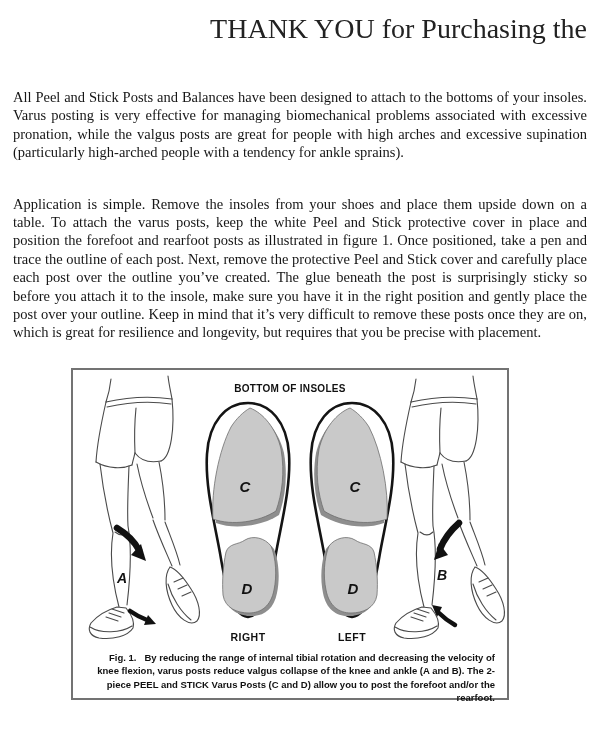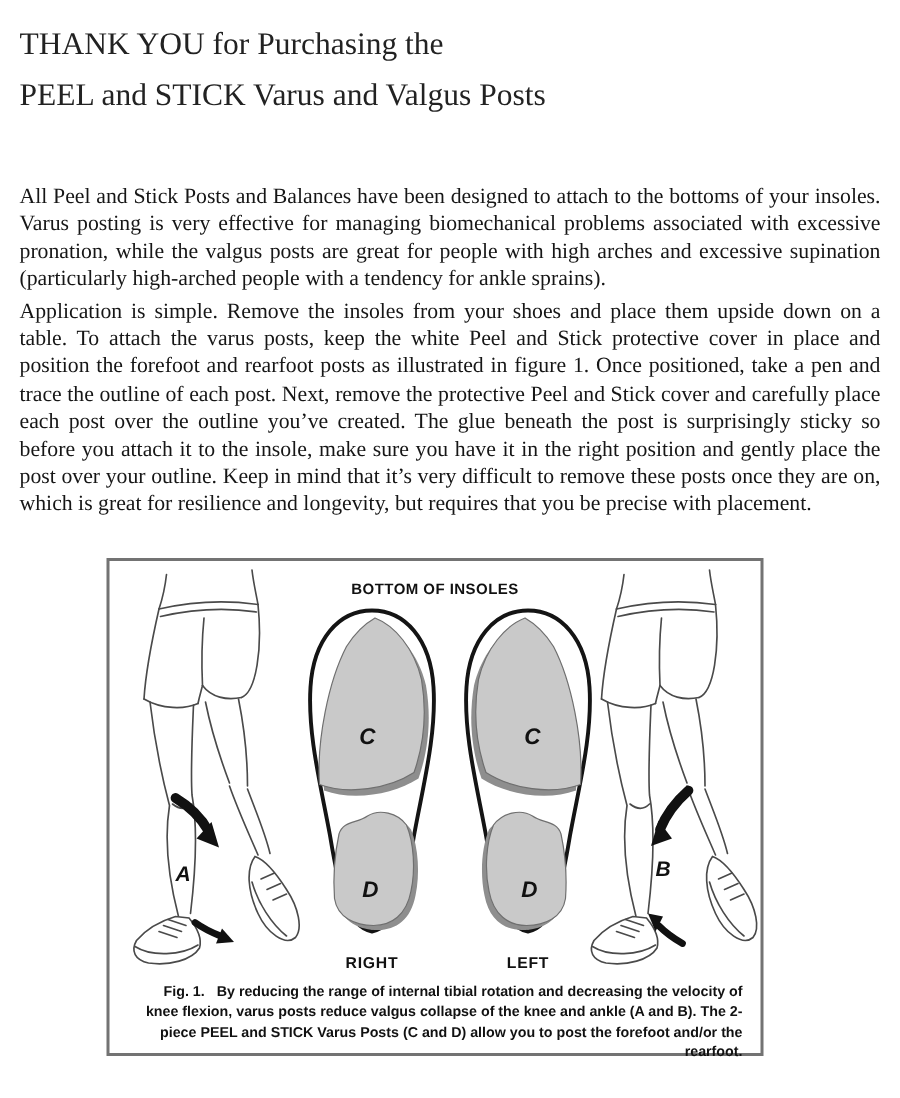--- a/index.html
+++ b/index.html
@@ -10,8 +10,8 @@
   }
   .page { padding:12px 13px 0 13px; }
   .doc-title {
-    margin:0; text-align:left; font-weight:normal;
-    font-size:21px; line-height:34px; color:#222;
+    margin:0; text-align:right; font-weight:normal;
+    font-size:28px; line-height:34px; color:#222;
   }
   .para {
     margin:0; font-size:14.5px; line-height:18.4px;

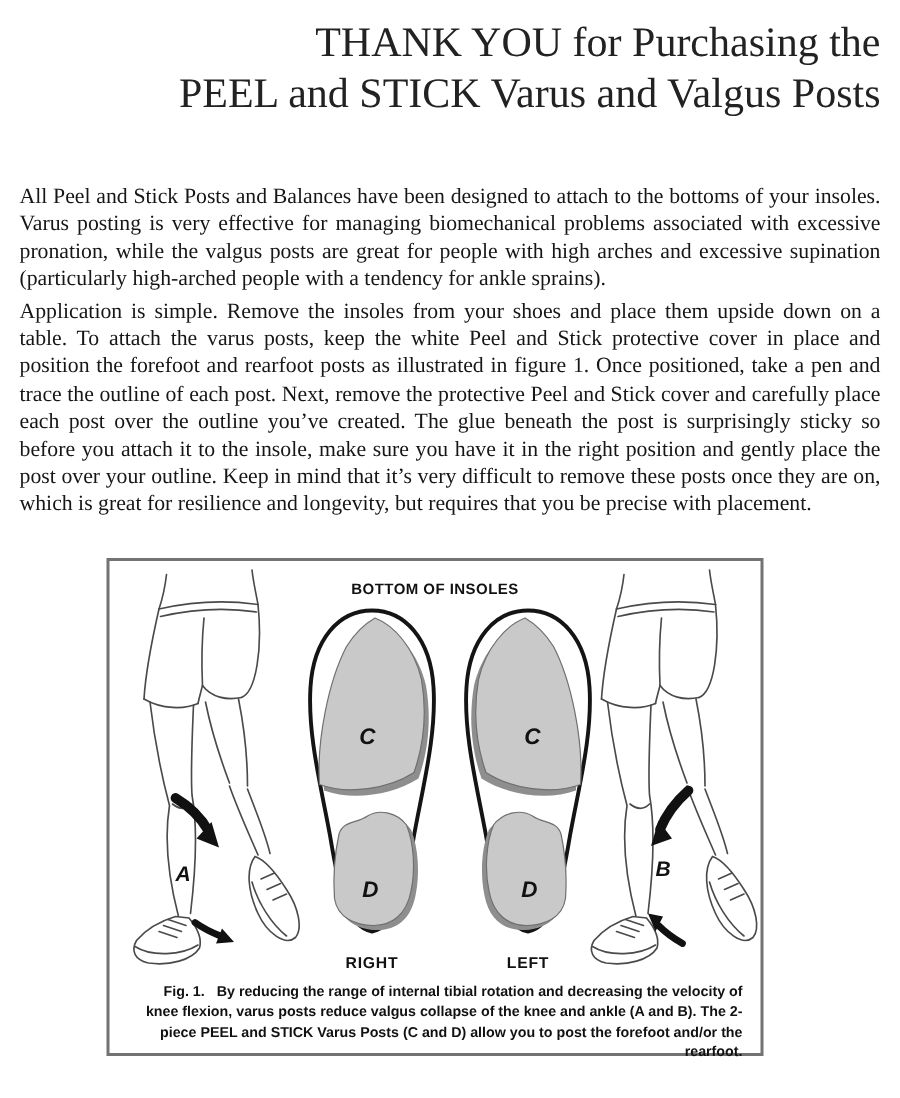--- a/index.html
+++ b/index.html
@@ -47,7 +47,6 @@
 
   <h1 class="doc-title">
     <span style="display:block">THANK YOU for Purchasing the</span>
-    <span style="display:block">PEEL and STICK Varus and Valgus Posts</span>
   </h1>
 
   <p class="para p1">All Peel and Stick Posts and Balances have been designed to attach to the bottoms of your insoles. Varus posting is very effective for managing biomechanical problems associated with excessive pronation, while the valgus posts are great for people with high arches and excessive supination (particularly high-arched people with a tendency for ankle sprains).</p>

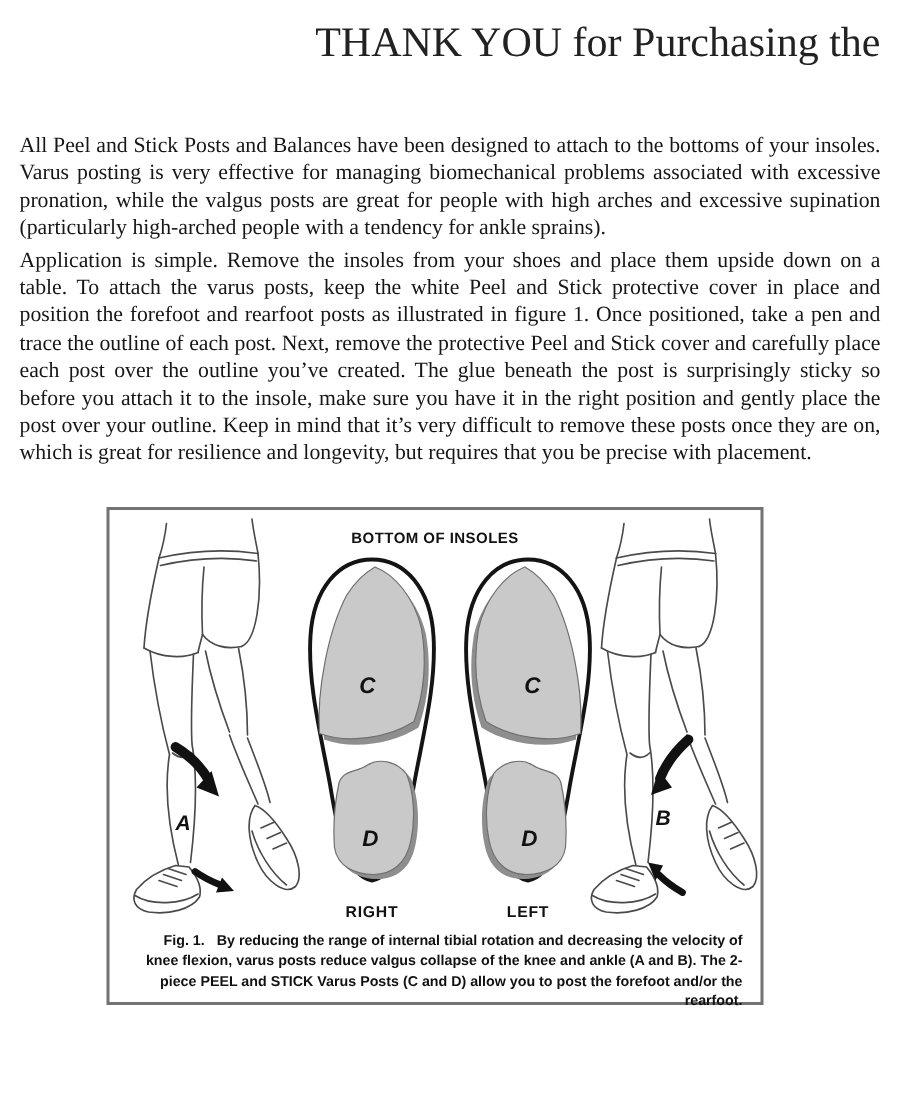--- a/index.html
+++ b/index.html
@@ -18,7 +18,7 @@
     text-align:justify; color:#161616;
   }
   .para.p1 { margin-top:42px; }
-  .para.p2 { margin-top:3px; }
+  .para.p2 { margin-top:33px; }
   .figure-box {
     width:434px; height:328px; border:2px solid #737373;
     margin:26px 0 0 58px; background:#fff; position:relative;

